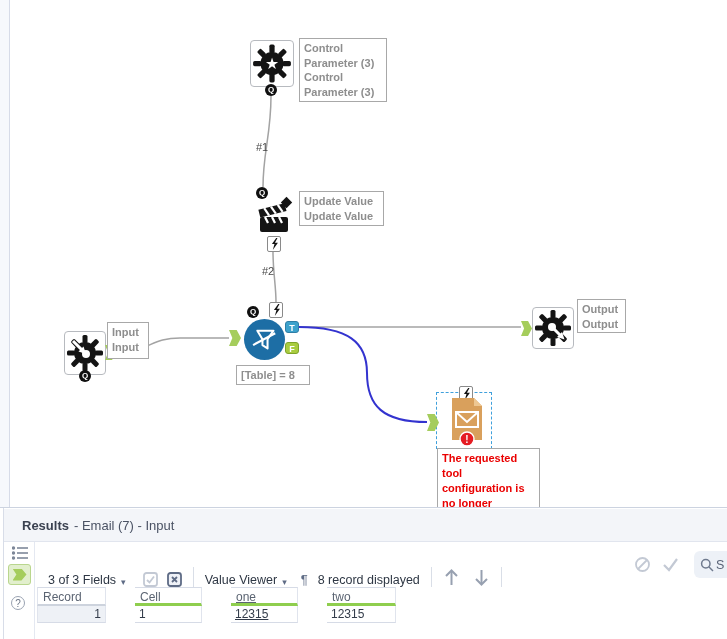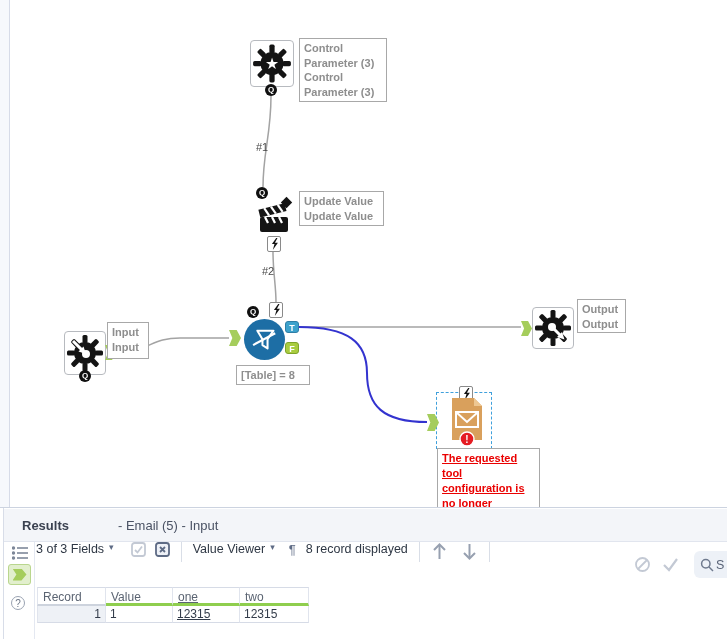--- a/index.html
+++ b/index.html
@@ -31,7 +31,7 @@
                    display:flex; align-items:center; justify-content:center; }
   #email-selection { position:absolute; border:1px dashed #3fa0dc; }
   #error-box { position:absolute; background:#fff; border:1px solid #a8a8a8; color:#ea0000;
-               font-size:11px; font-weight:bold; line-height:1.35; padding:2px 4px;text-decoration:underline; }
+               font-size:11px; font-weight:bold; line-height:1.35; padding:2px 4px; }
 
   
   #results-panel { position:absolute; left:0; top:507px; width:727px; height:132px; background:#fff;

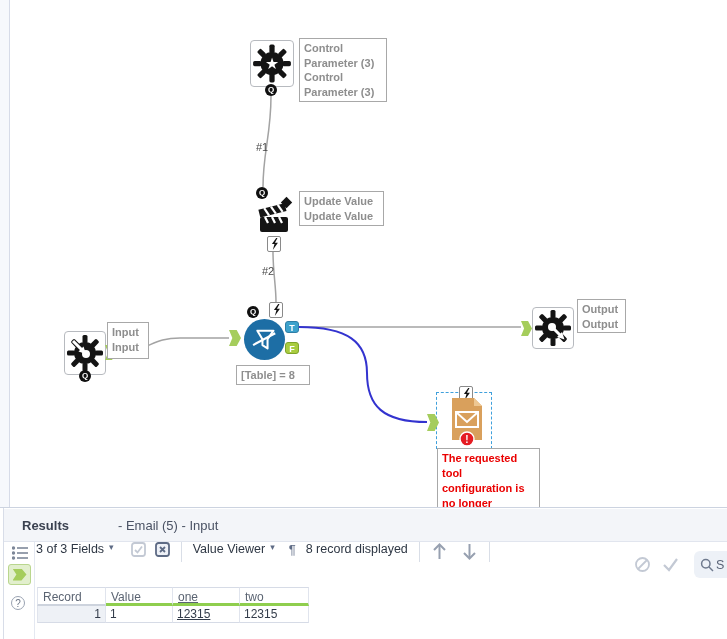--- a/index.html
+++ b/index.html
@@ -38,7 +38,7 @@
                    border-top:1px solid #ccd3e0; }
   #panel-left-line { position:absolute; left:3px; top:0; width:1px; height:132px; background:#d8dde8; }
   #results-header { position:absolute; left:4px; top:1px; width:723px; height:33px; background:#f3f5f9;
-                    border-bottom:1px solid #e1e5ee; display:flex; align-items:center;gap:44px; }
+                    border-bottom:1px solid #e1e5ee; display:flex; align-items:center; }
   #results-title { font-size:13px; font-weight:bold; color:#3a4150; margin-left:18px; }
   #results-subtitle { font-size:13px; color:#4a5264; margin-left:5px; }
   #panel-gutter { position:absolute; left:4px; top:34px; width:31px; height:98px; border-right:1px solid #e4e8f1; }

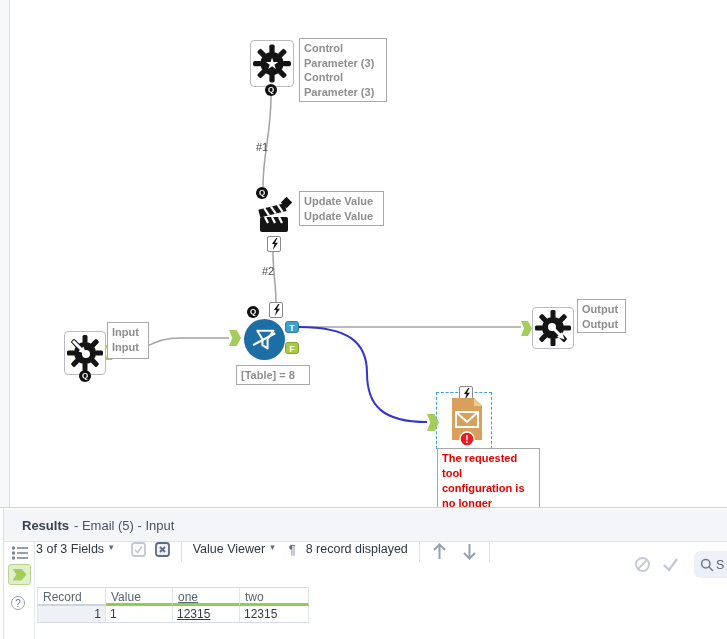--- a/index.html
+++ b/index.html
@@ -218,7 +218,7 @@
 
     <div id="results-header">
       <span id="results-title">Results</span>
-      <span id="results-subtitle">- Email (5) - Input</span>
+      <span id="results-subtitle">- Email (7) - Input</span>
     </div>
 
     <div id="panel-gutter">

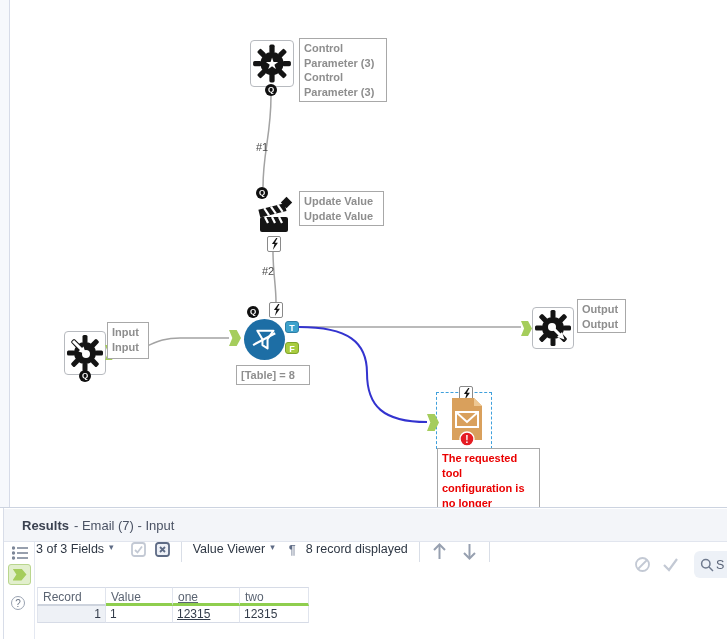--- a/index.html
+++ b/index.html
@@ -46,7 +46,7 @@
                       border:1px solid #b9d68e; border-radius:3px; display:flex; align-items:center; justify-content:center; }
   #help-icon { position:absolute; left:7px; top:54px; width:14px; height:14px; border:1px solid #9aa3b2; border-radius:50%;
                color:#6b7586; font-size:10px; text-align:center; line-height:13px; }
-  #results-toolbar { position:absolute; left:36px; top:34px; height:45px; display:flex; align-items:flex-start; font-size:12.5px; color:#2e3744; }
+  #results-toolbar { position:absolute; left:48px; top:34px; height:45px; display:flex; align-items:flex-end; font-size:12.5px; color:#2e3744; }
   .tb-sep { width:1px; height:20px; background:#d9dee7; margin:0 11px; }
   .caret { font-size:9px; color:#5e6b85; margin-left:5px; }
   .tb-text { white-space:nowrap; }

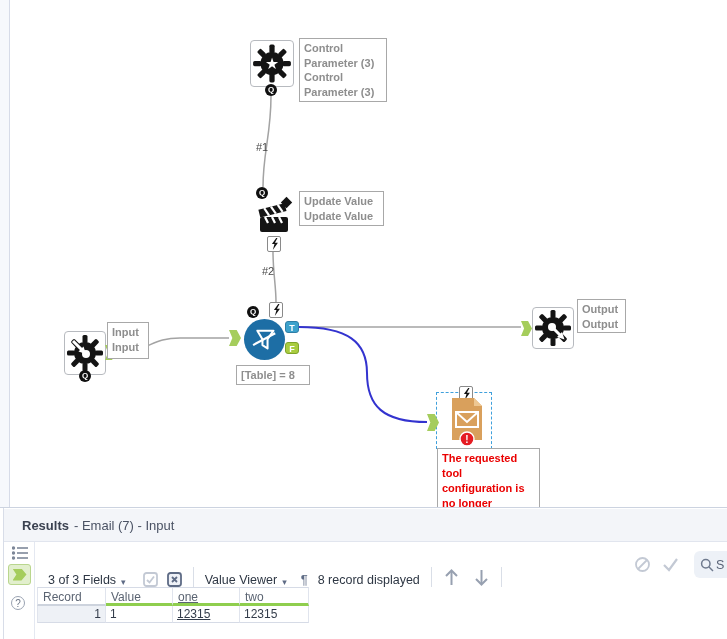--- a/index.html
+++ b/index.html
@@ -60,7 +60,7 @@
 
   
   #data-grid { position:absolute; left:37px; top:79px; }
-  .grid-row { display:flex; }
+  .grid-row { display:flex;gap:29px; }
   .hcell { height:19px; font-size:12px; color:#5b6472; padding:2px 0 0 5px; background:#fff;
            border-top:1px solid #d6dbe6; border-right:1px solid #e0e4ed; border-bottom:3px solid #8fce4e; }
   .hcell.first { border-left:1px solid #e0e4ed; border-bottom:2px solid #cdd3dd; }

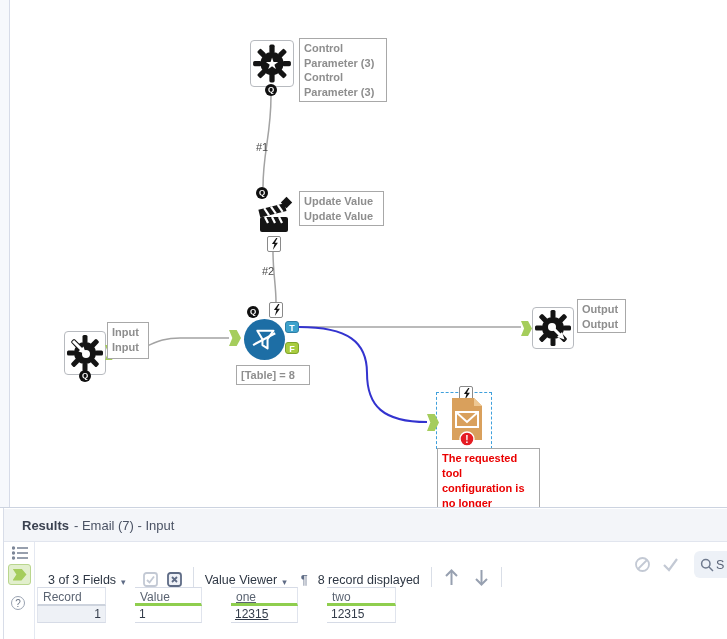--- a/index.html
+++ b/index.html
@@ -293,7 +293,7 @@
     <div id="data-grid">
       <div class="grid-row">
         <div class="hcell first w1">Record</div>
-        <div class="hcell w2">Value</div>
+        <div class="hcell w2">Cell</div>
         <div class="hcell w3">one</div>
         <div class="hcell w4">two</div>
       </div>

